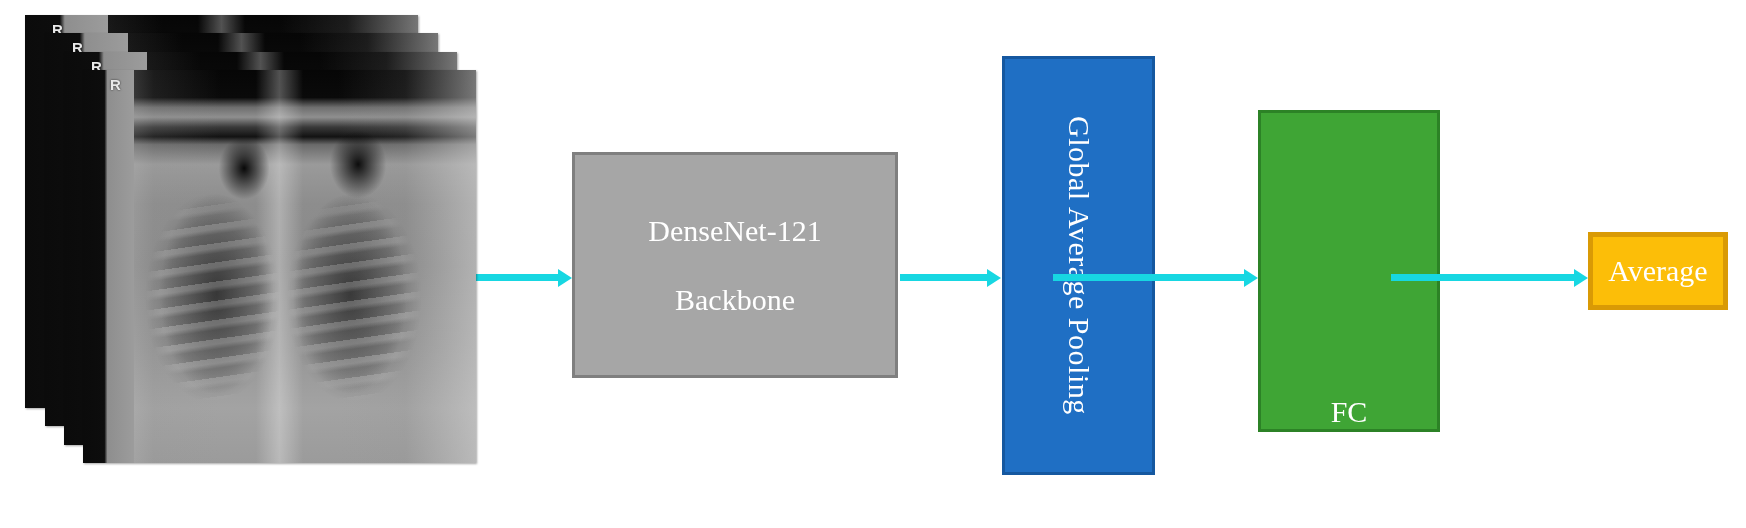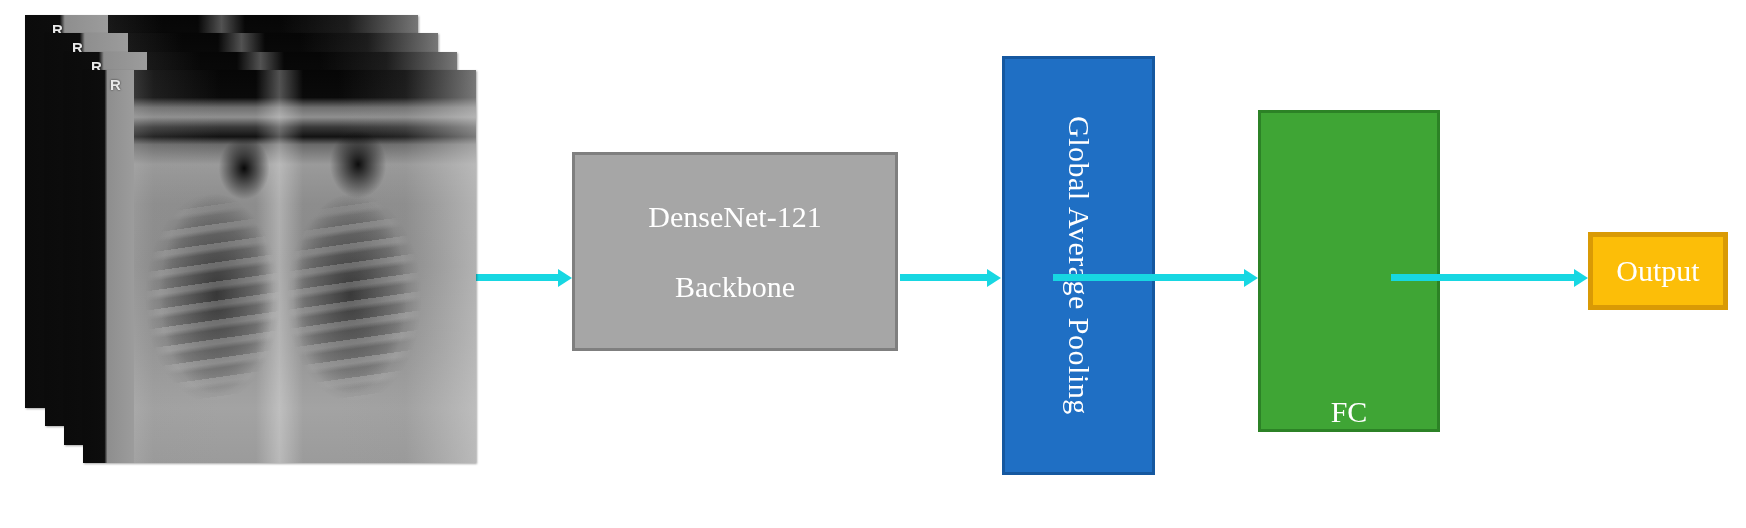--- a/index.html
+++ b/index.html
@@ -124,7 +124,7 @@
     left: 572px;
     top: 152px;
     width: 326px;
-    height: 199px;
+    height: 226px;
     background: #a6a6a6;
     border: 3px solid #7f7f7f;
     flex-direction: column;

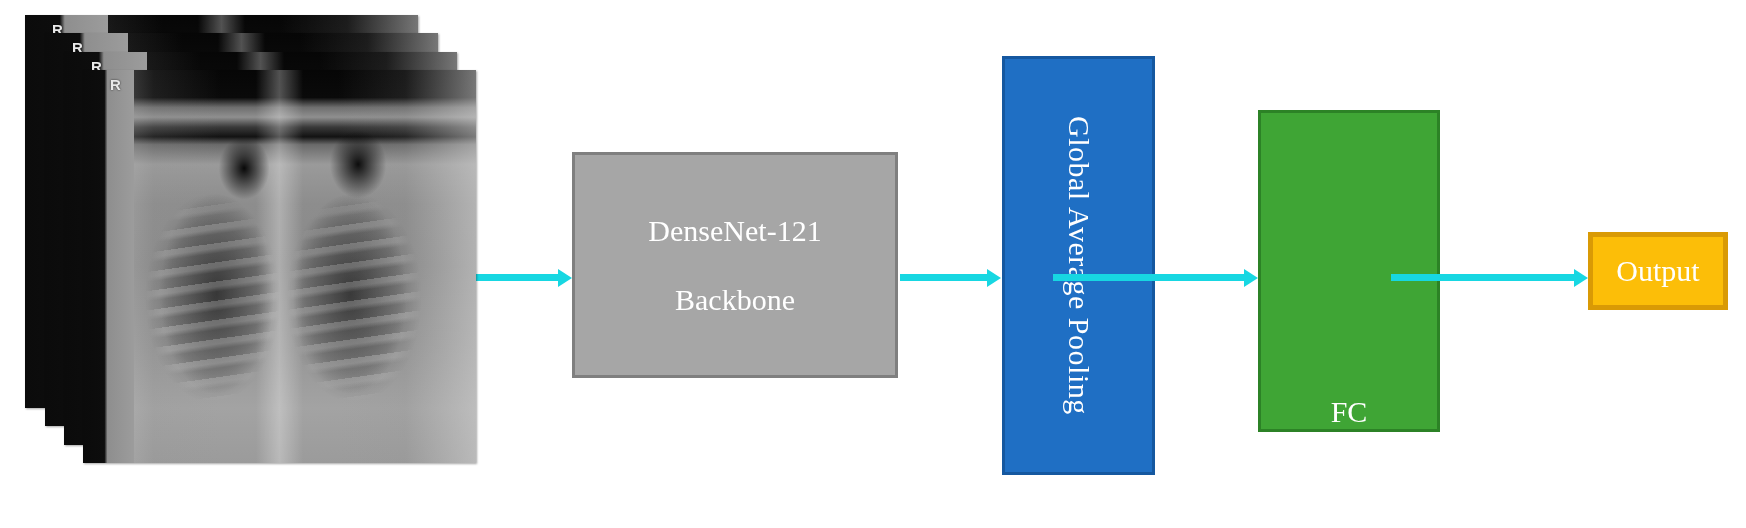--- a/index.html
+++ b/index.html
@@ -252,7 +252,7 @@
   <div class="arrow" id="arrow-fc-output"></div>
 
   <div class="node" id="node-output">
-    <span>Output</span>
+    <span>Average</span>
   </div>
 
 </div>

